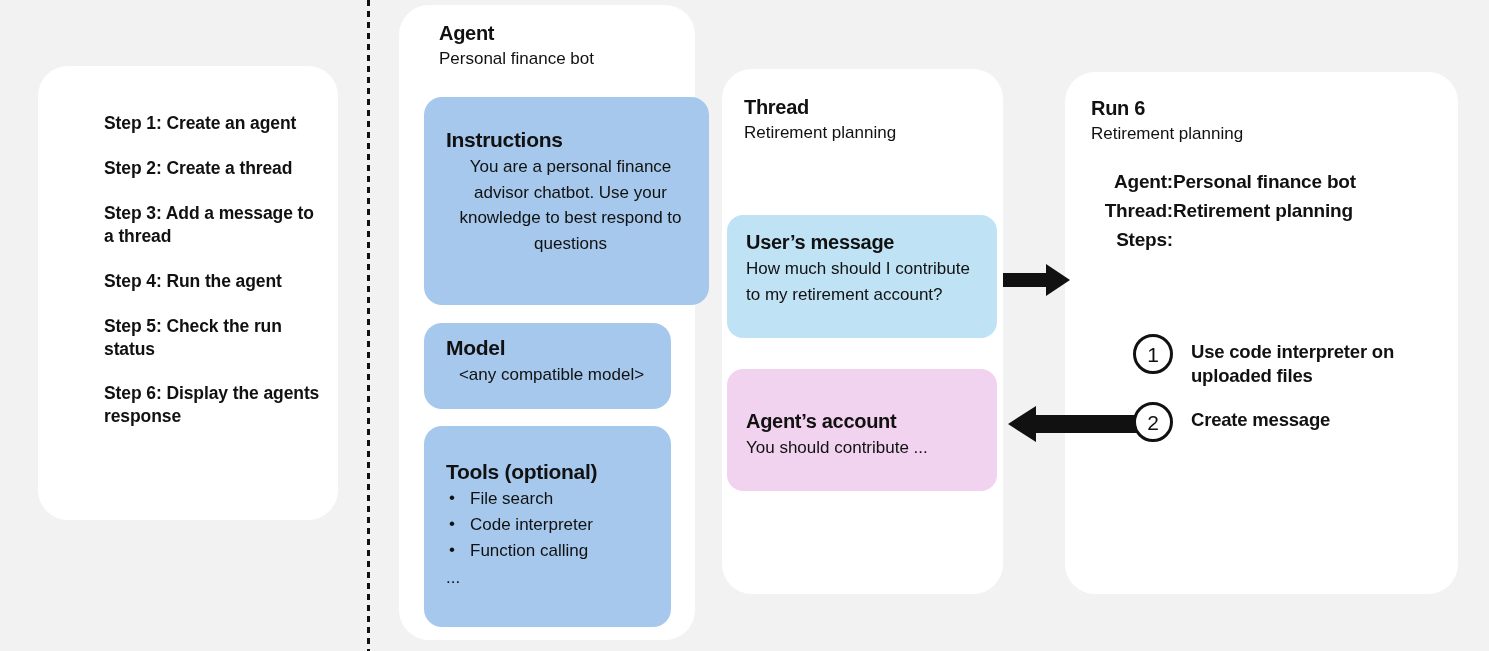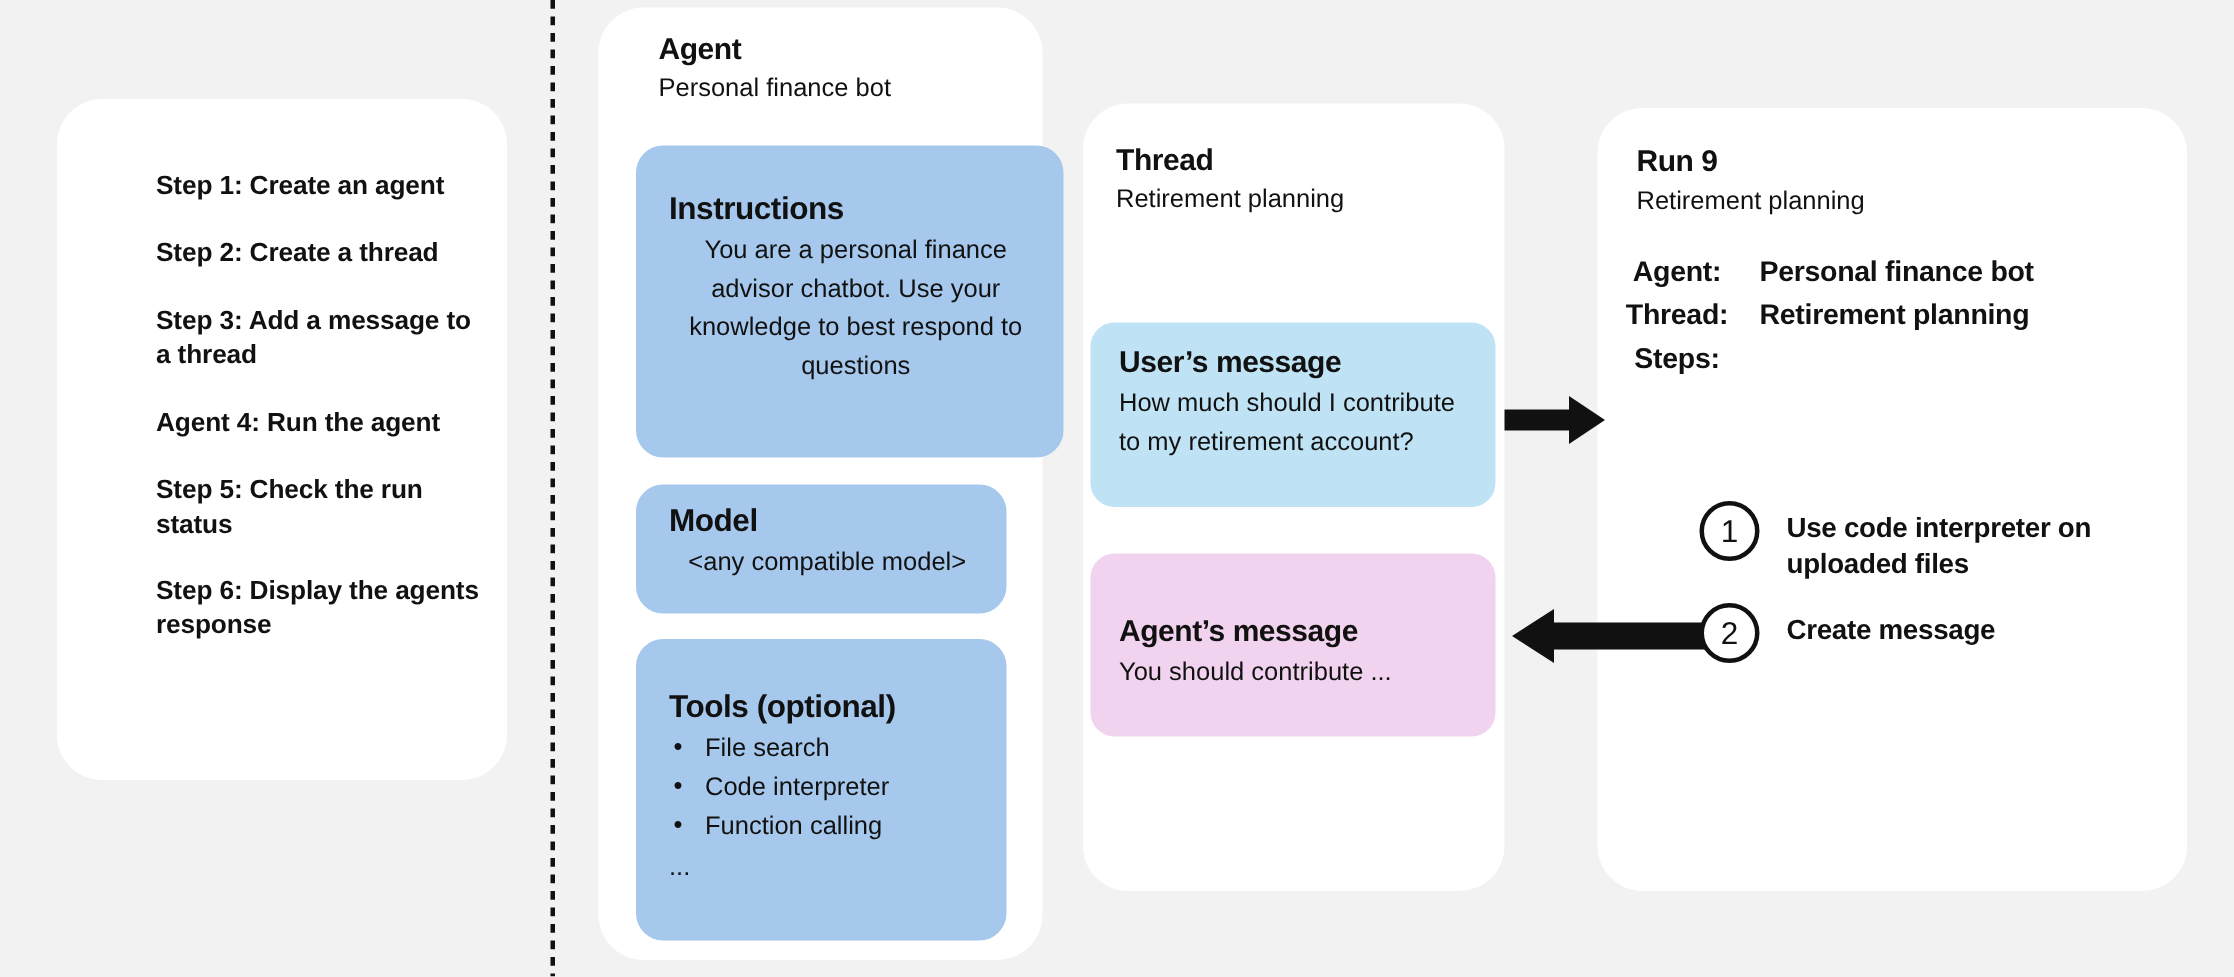--- a/index.html
+++ b/index.html
@@ -297,7 +297,7 @@
 
   <div class="card" id="run-card">
     <div class="card-head">
-      <div class="card-title">Run 9</div>
+      <div class="card-title">Run 6</div>
       <div class="card-sub">Retirement planning</div>
     </div>
 

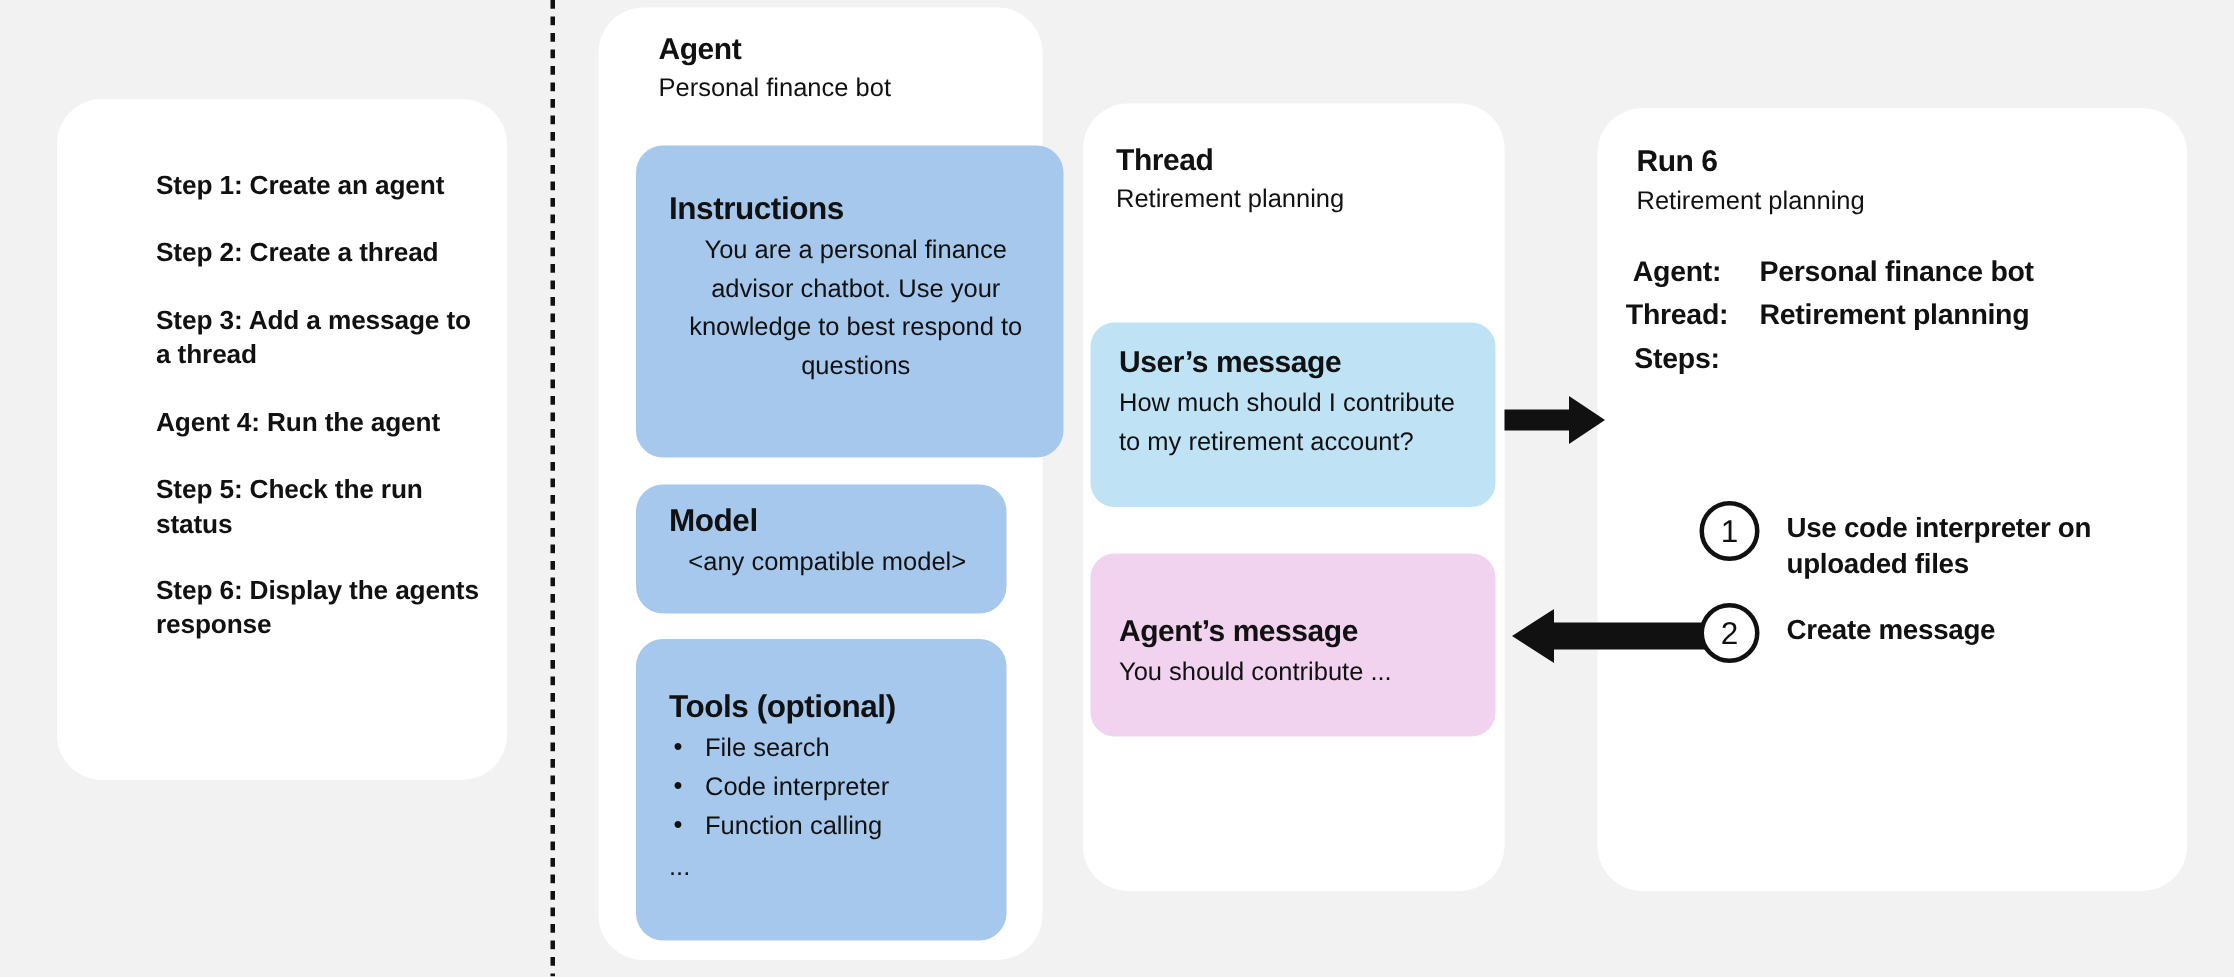--- a/index.html
+++ b/index.html
@@ -175,8 +175,7 @@
   }
   .meta-key {
     width: 100px;
-    text-align: center;
-    padding-right: 10px;
+    text-align: right;
     flex: 0 0 auto;
   }
   .meta-val { flex: 1 1 auto; }

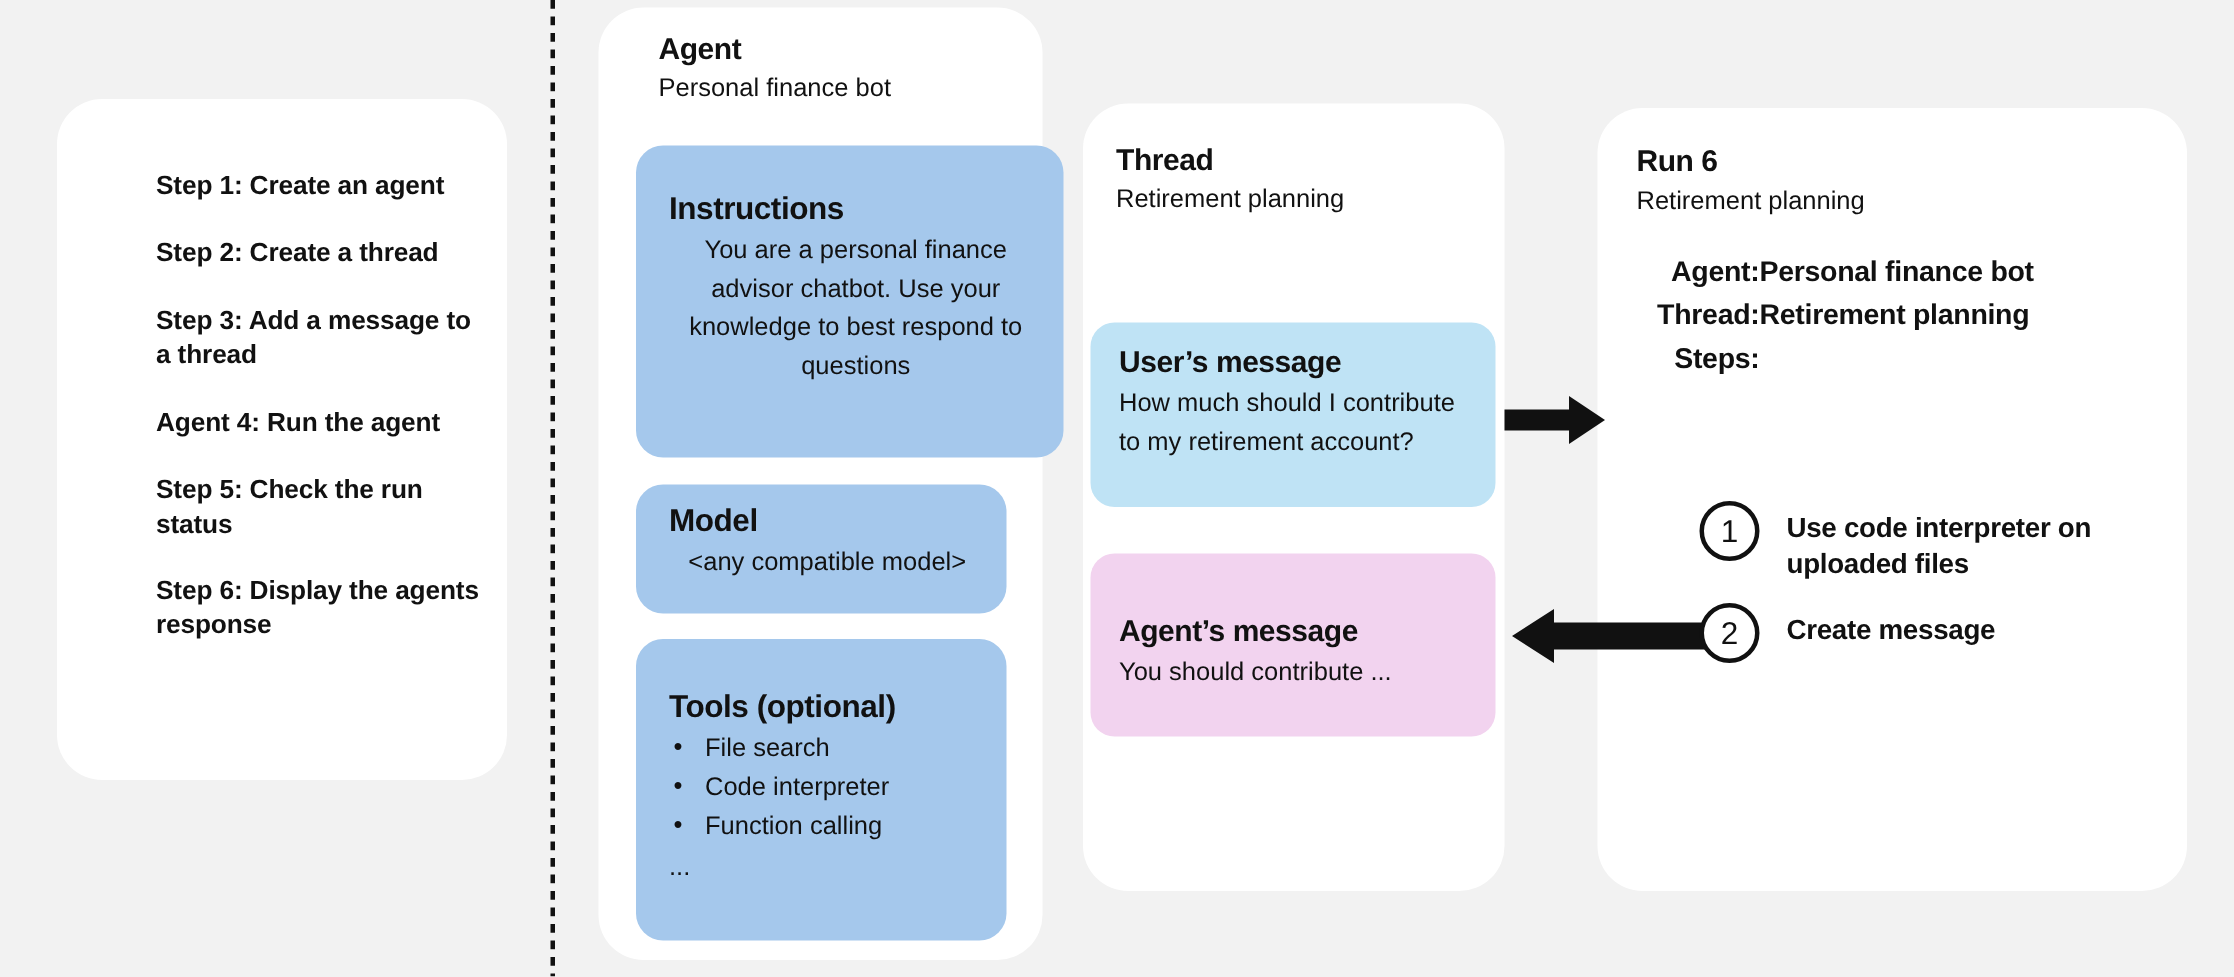--- a/index.html
+++ b/index.html
@@ -234,7 +234,7 @@
       <div class="step-item">Step 1: Create an agent</div>
       <div class="step-item">Step 2: Create a thread</div>
       <div class="step-item">Step 3: Add a message to a thread</div>
-      <div class="step-item">Agent 4: Run the agent</div>
+      <div class="step-item">Step 4: Run the agent</div>
       <div class="step-item">Step 5: Check the run status</div>
       <div class="step-item">Step 6: Display the agents response</div>
     </div>

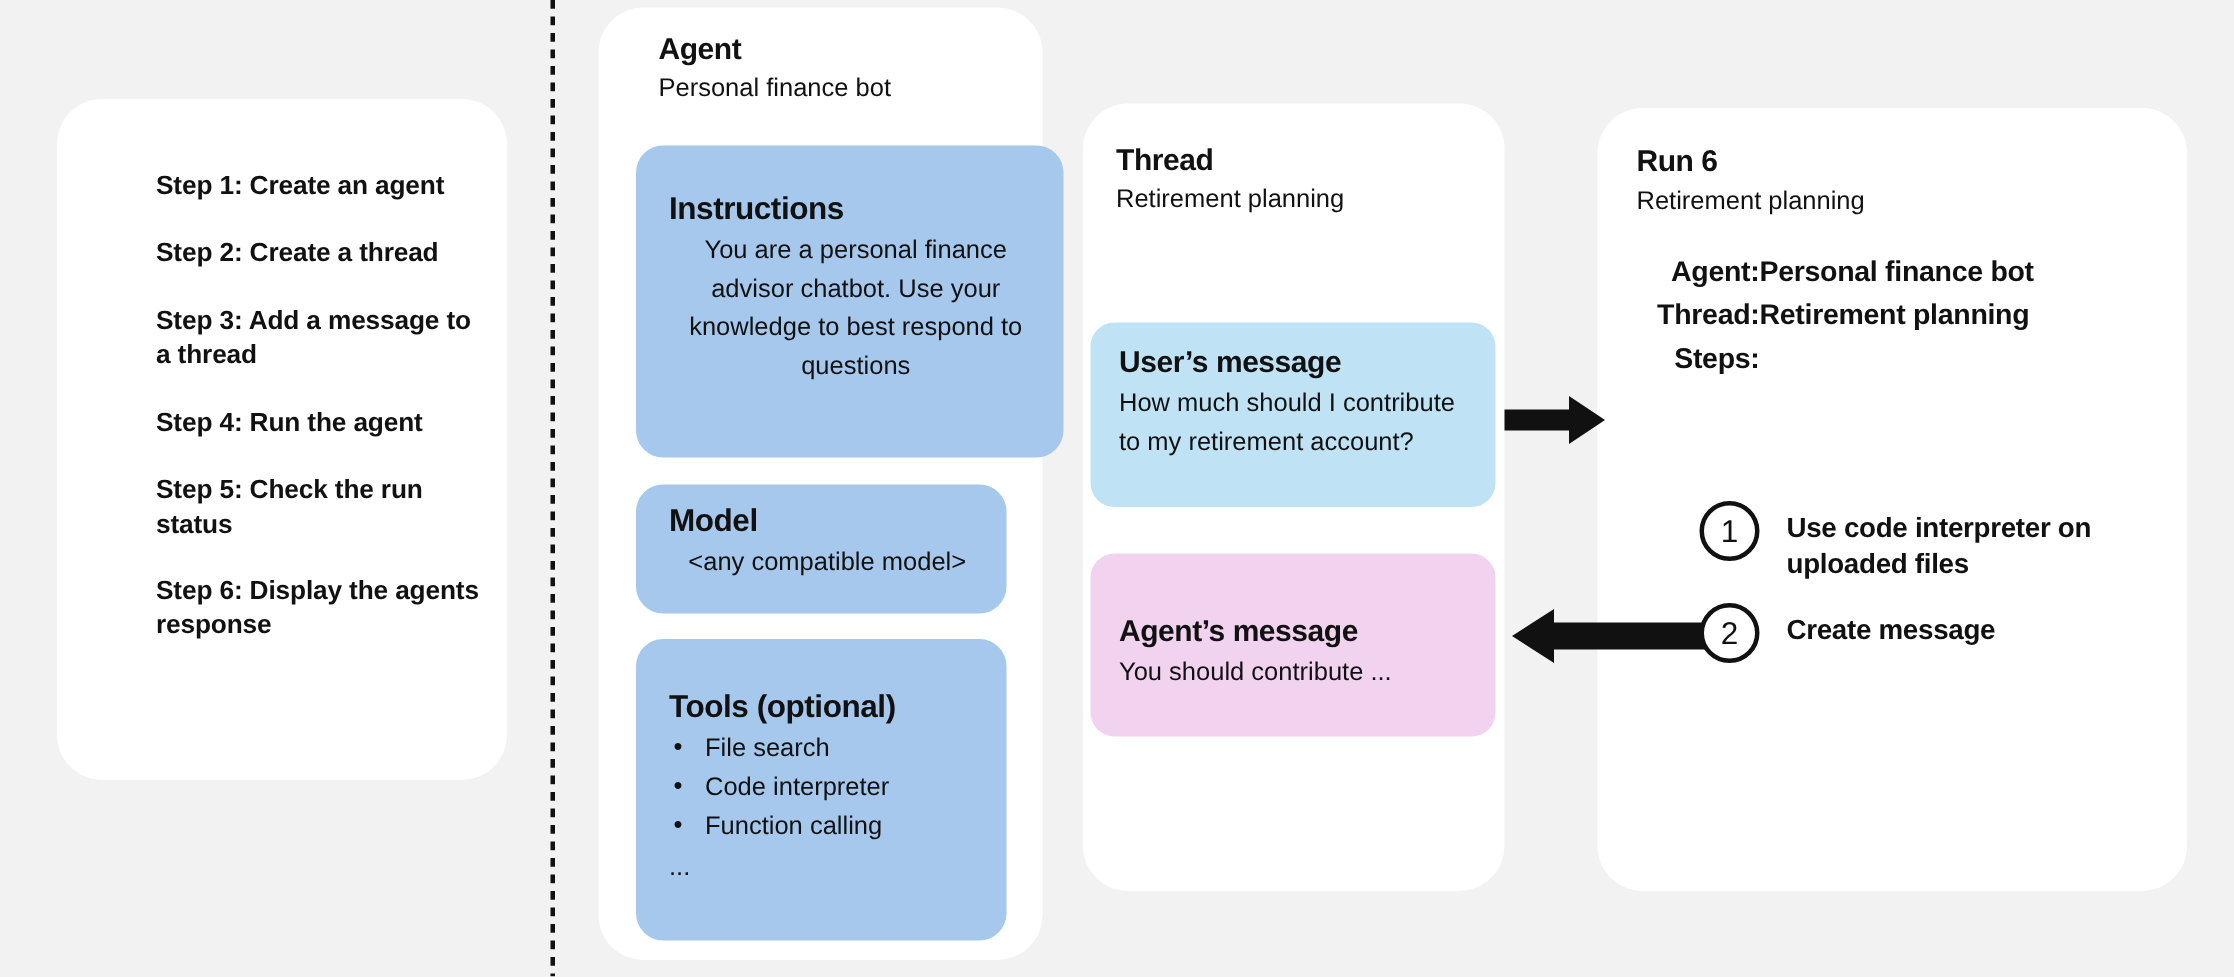--- a/index.html
+++ b/index.html
@@ -288,7 +288,7 @@
 
     <div id="agent-msg">
       <div class="msg-inner">
-        <div class="msg-title">Agent’s message</div>
+        <div class="msg-title">Agent’s account</div>
         <div class="msg-body">You should contribute ...</div>
       </div>
     </div>

